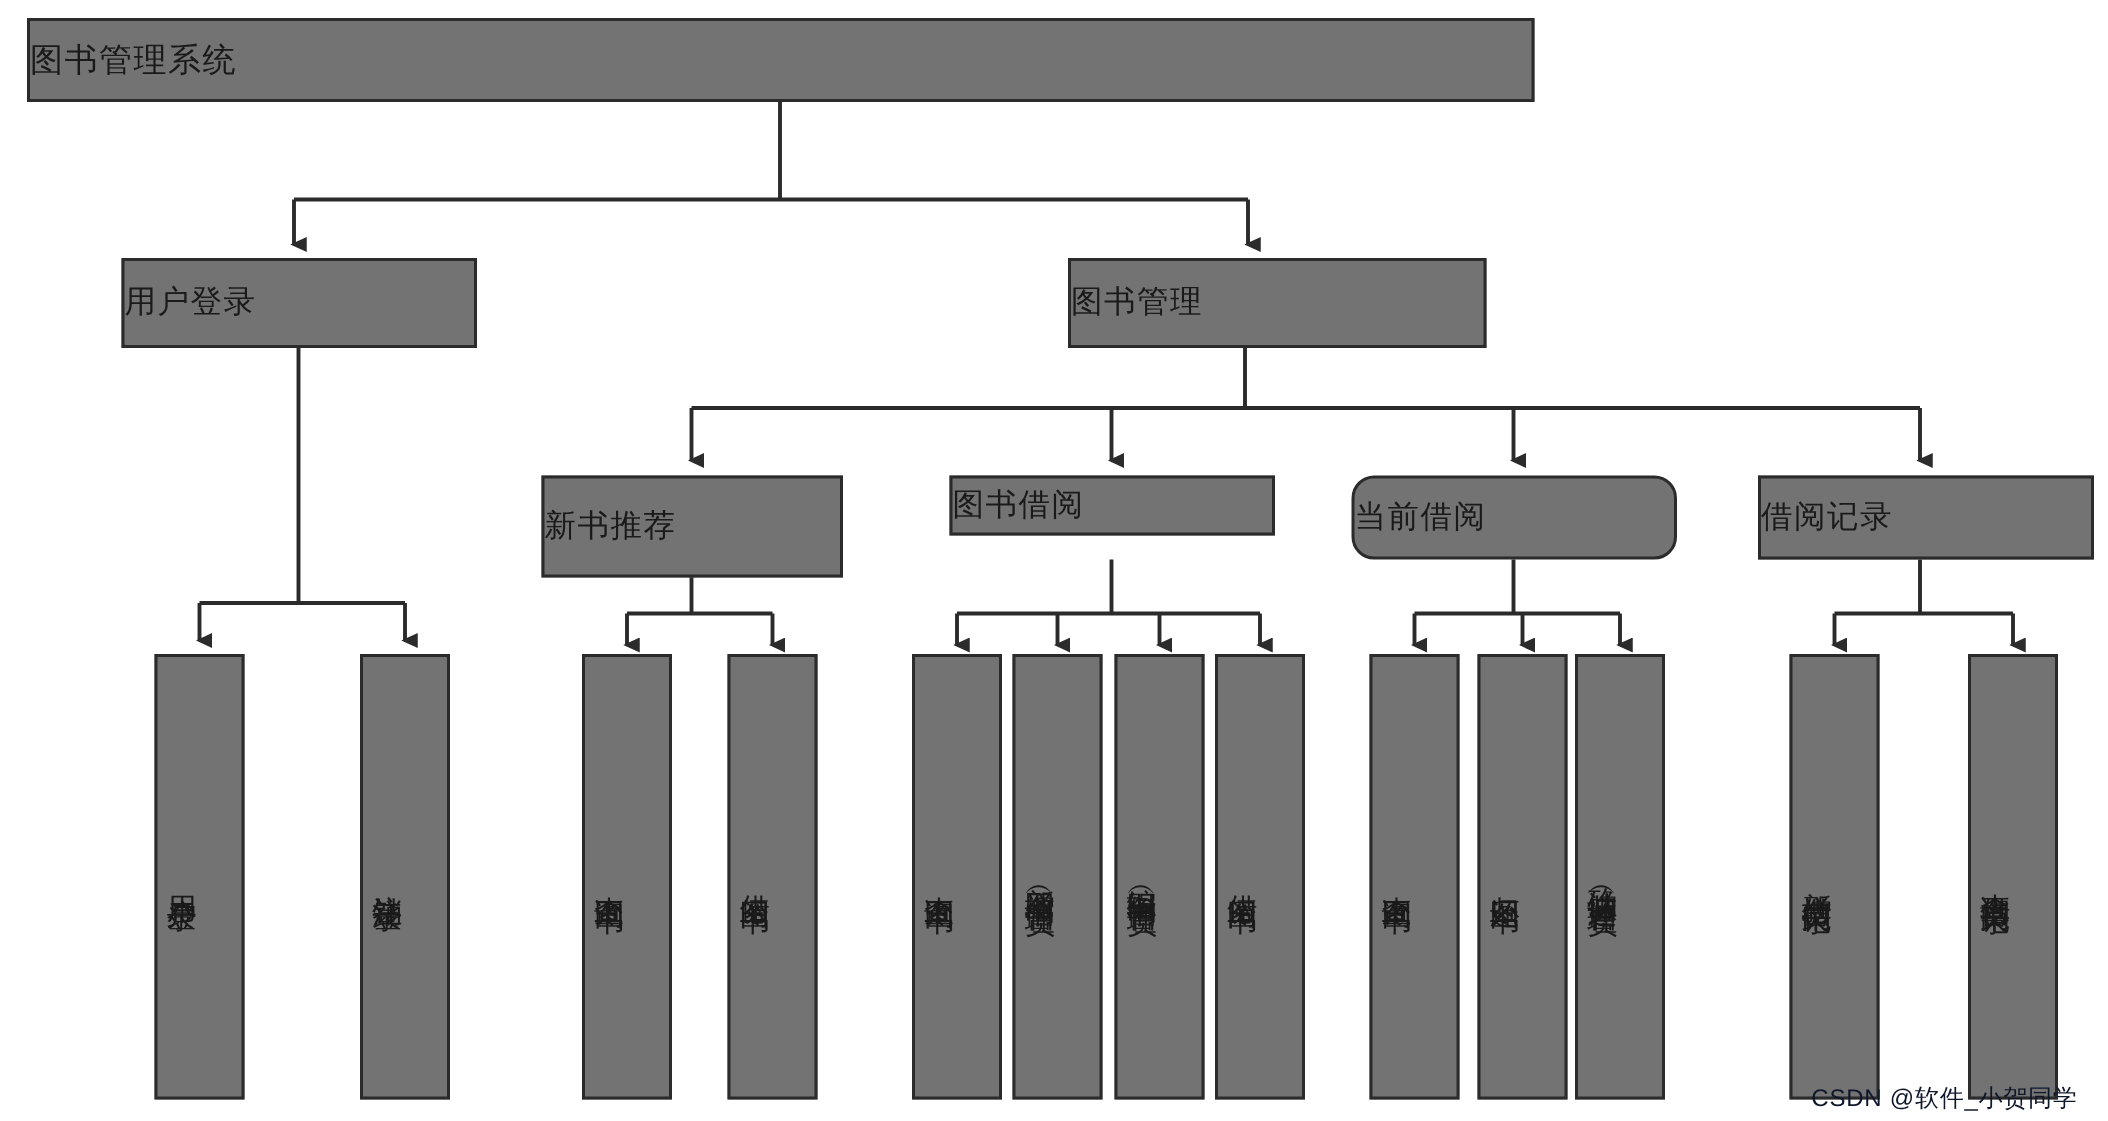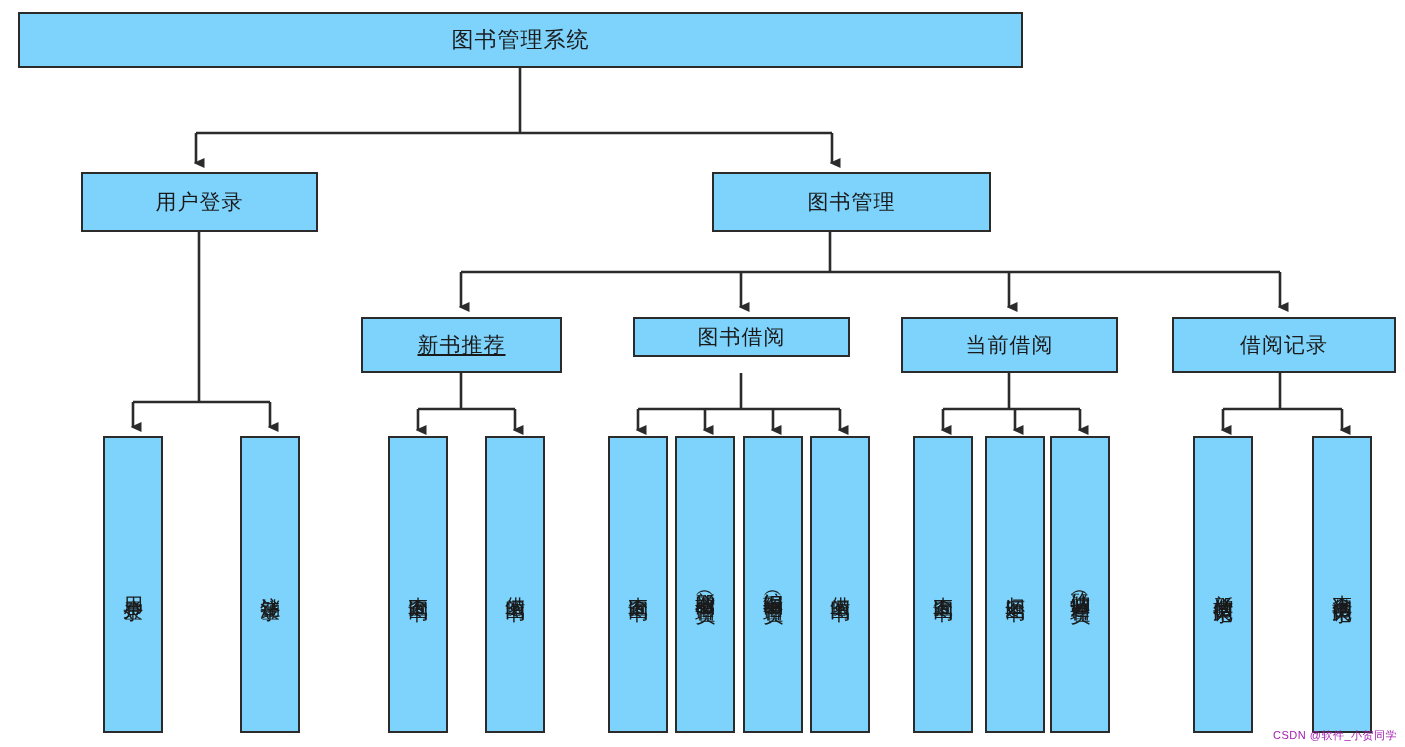--- a/index.html
+++ b/index.html
@@ -7,8 +7,8 @@
        font-family:"Liberation Sans","DejaVu Sans",sans-serif;color:#1a1a1a;}
   #canvas{position:absolute;left:0;top:0;width:1405px;height:747px;}
   #edges{position:absolute;left:0;top:0;width:1405px;height:747px;}
-  .node{position:absolute;box-sizing:border-box;background:#7dd3fc;
-        border:2px solid #2b2b2b;display:flex;align-items:center;justify-content:center;}
+  .node{position:absolute;box-sizing:border-box;background:#737373;
+        border:2px solid #2b2b2b;display:flex;align-items:center;}
   .node .lbl{display:block;text-align:center;line-height:1.18;}
   .h-node .lbl{font-size:21px;letter-spacing:1px;}
   .root .lbl{font-size:22px;letter-spacing:1px;}

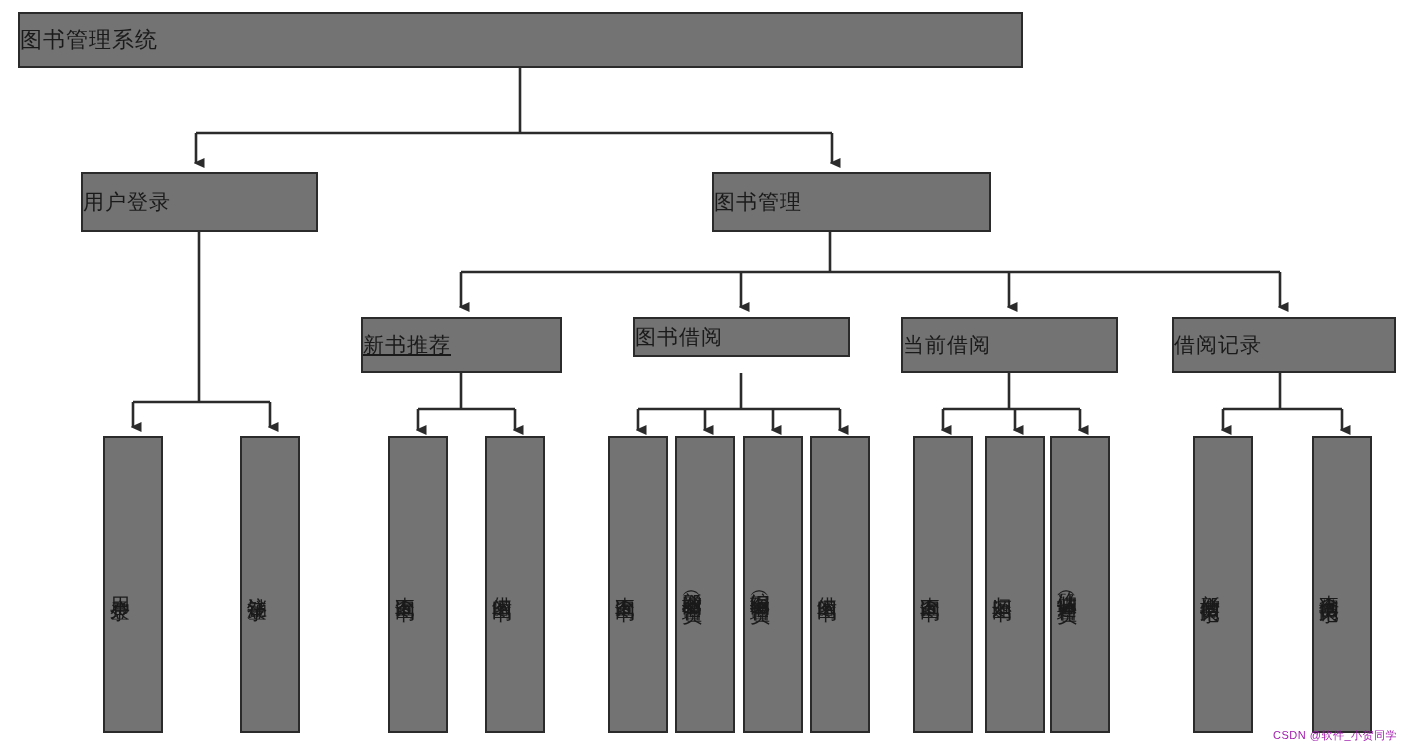--- a/index.html
+++ b/index.html
@@ -83,7 +83,7 @@
     <span class="lbl">图书管理</span>
   </div>
 
-  <div class="node h-node" style="left:361px;top:317px;width:201px;height:56px;text-decoration:underline;">
+  <div class="node h-node" style="left:361px;top:317px;width:201px;height:68px;">
     <span class="lbl">新书推荐</span>
   </div>
   <div class="node h-node" style="left:633px;top:317px;width:217px;height:40px;">

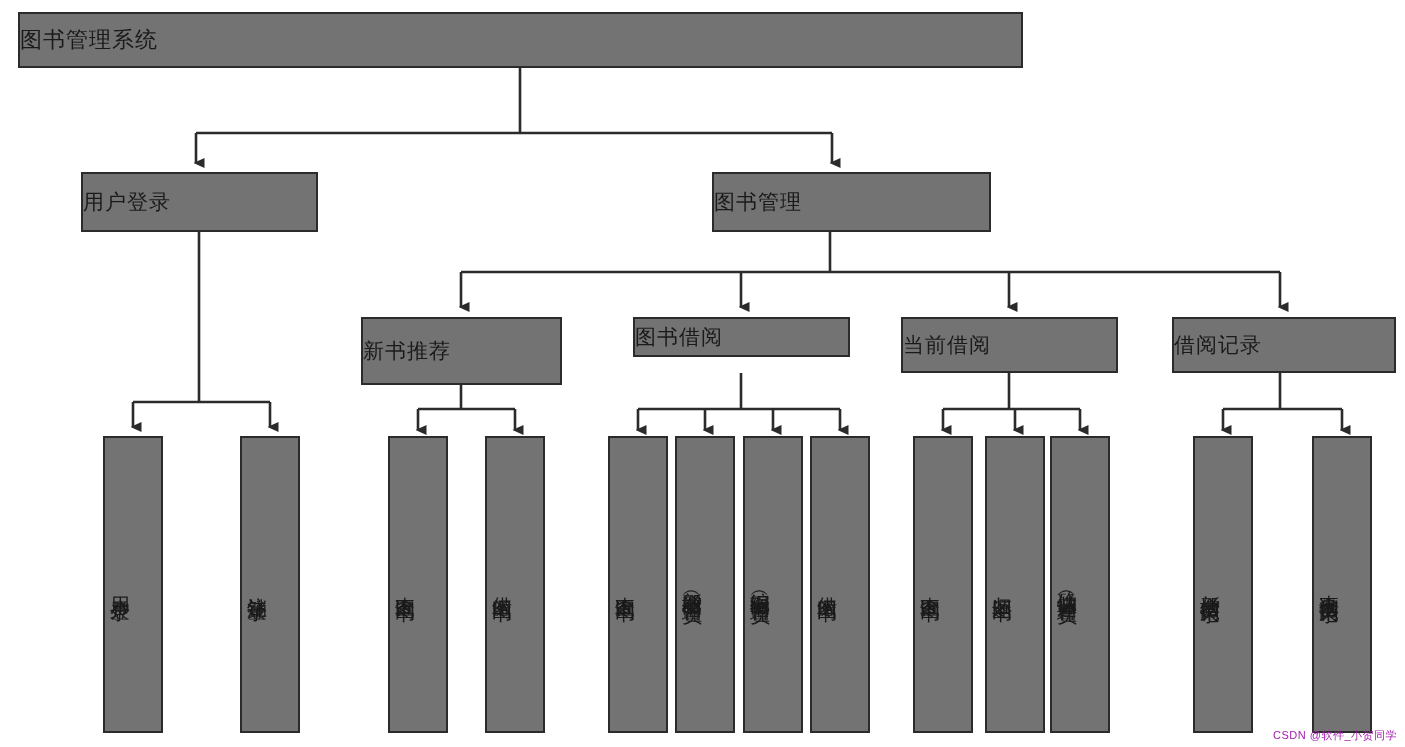--- a/index.html
+++ b/index.html
@@ -89,7 +89,7 @@
   <div class="node h-node" style="left:633px;top:317px;width:217px;height:40px;">
     <span class="lbl">图书借阅</span>
   </div>
-  <div class="node h-node" style="left:901px;top:317px;width:217px;height:56px;">
+  <div class="node h-node" style="left:901px;top:317px;width:217px;height:56px;border-radius:15px;">
     <span class="lbl">当前借阅</span>
   </div>
   <div class="node h-node" style="left:1172px;top:317px;width:224px;height:56px;">

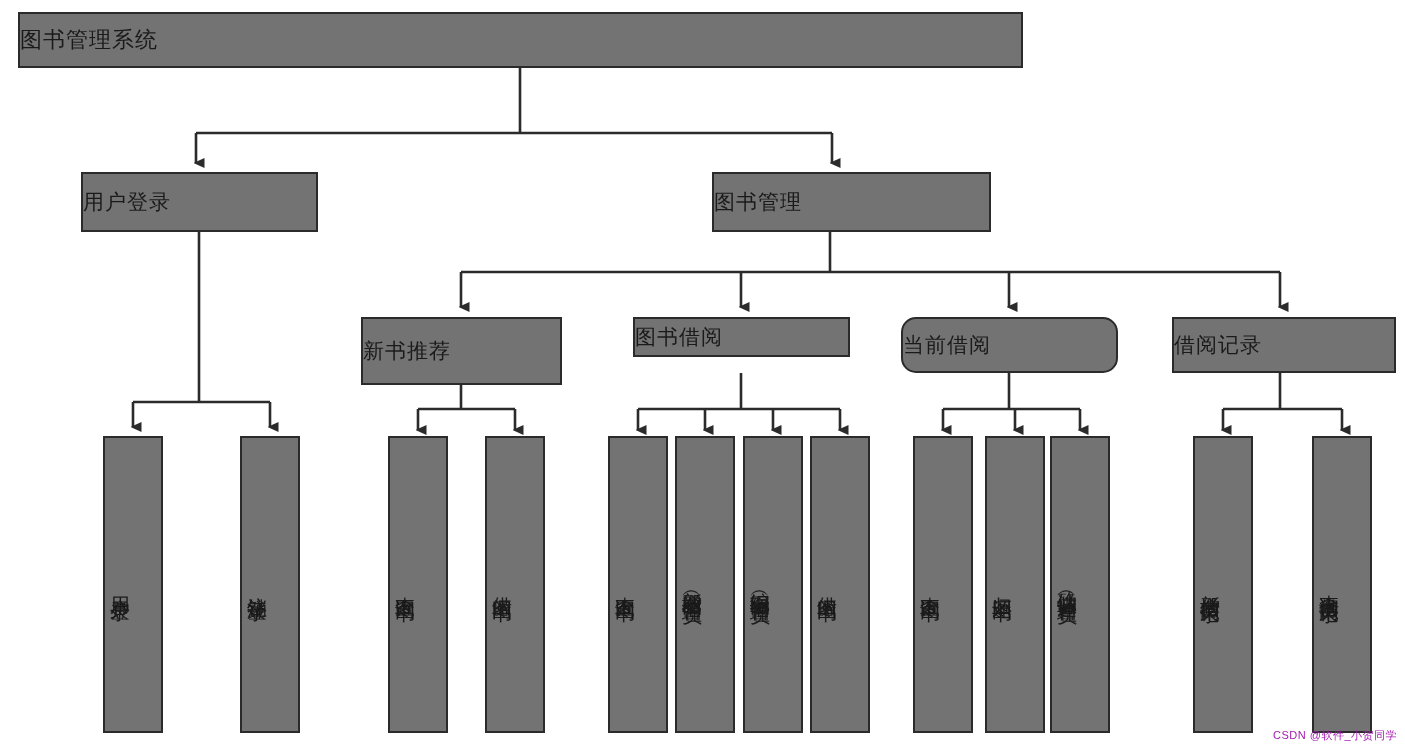--- a/index.html
+++ b/index.html
@@ -15,7 +15,7 @@
   .v-node{padding:6px 2px;}
   .v-node .lbl{font-size:20px;line-height:1.28;writing-mode:vertical-rl;
                text-orientation:upright;letter-spacing:2px;white-space:nowrap;}
-  .watermark{position:absolute;right:8px;bottom:4px;font-size:11px;color:#a21caf;
+  .watermark{position:absolute;right:20px;bottom:4px;font-size:16px;color:#0f172a;
              letter-spacing:0.5px;white-space:nowrap;}
 </style>
 </head>

